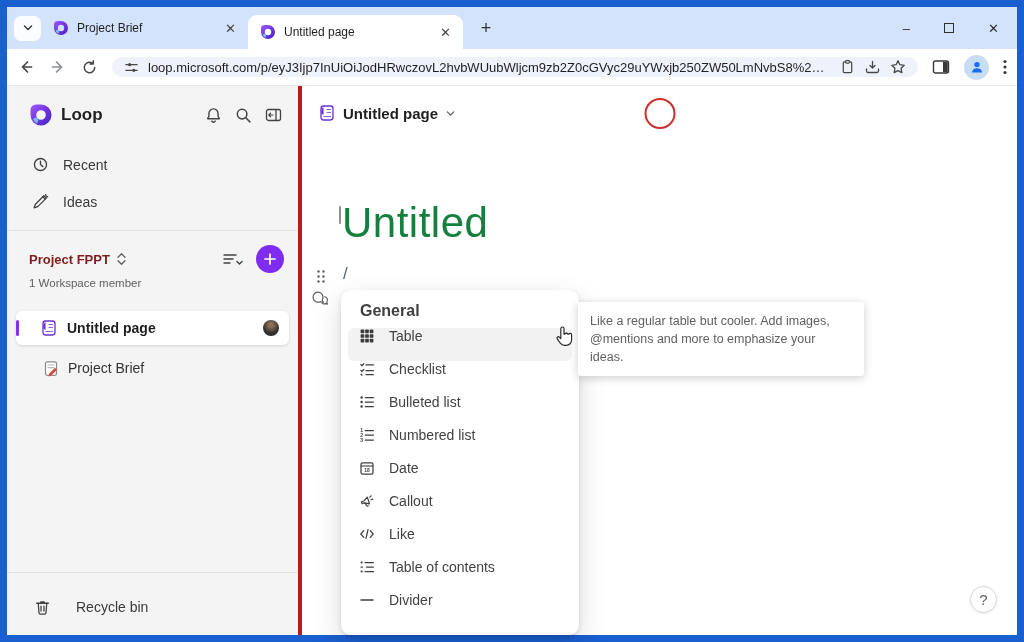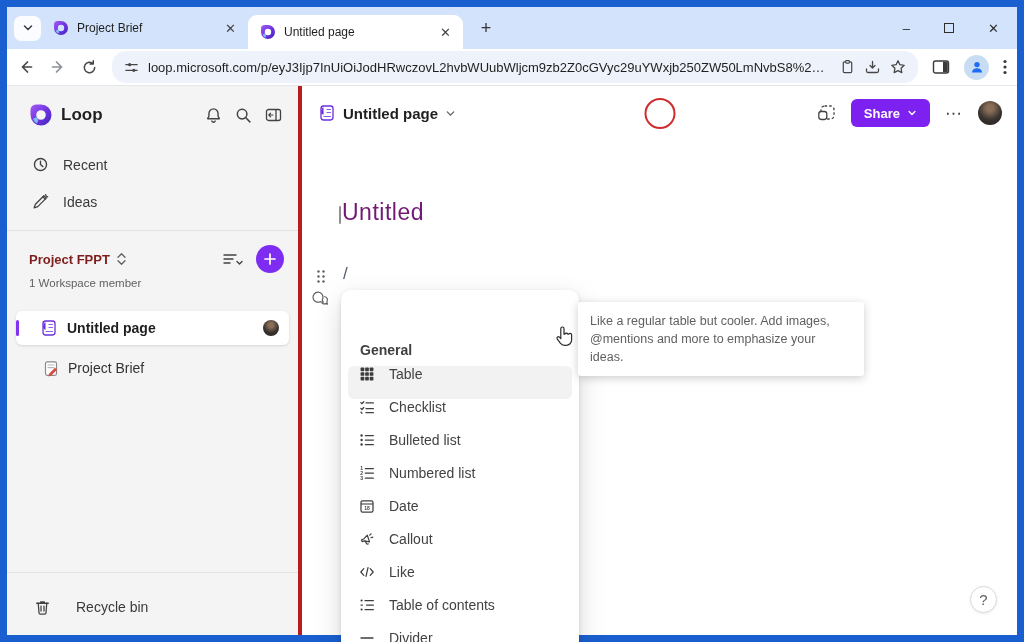--- a/index.html
+++ b/index.html
@@ -20,7 +20,7 @@
 
   .toolbar { height:37px; background:#ffffff; display:flex; align-items:center; padding:0 10px; gap:14px; border-bottom:1px solid #e4e7ee; flex:0 0 auto; }
   .nav-ic { display:flex; align-items:center; cursor:pointer; background:none; border:none; }
-  .omnibox { flex:1; height:32px; background:#eef2fa; border-radius:14px; display:flex; align-items:center; gap:9px; padding:0 12px; overflow:hidden; }
+  .omnibox { flex:1; height:20px; background:#eef2fa; border-radius:14px; display:flex; align-items:center; gap:9px; padding:0 12px; overflow:hidden; }
   .omnibox .url { flex:1; font-size:13px; color:#1f1f1f; white-space:nowrap; overflow:hidden; }
   .avatar-chrome { width:25px; height:25px; border-radius:50%; background:#c8ddf4; display:flex; align-items:center; justify-content:center; cursor:pointer; }
 

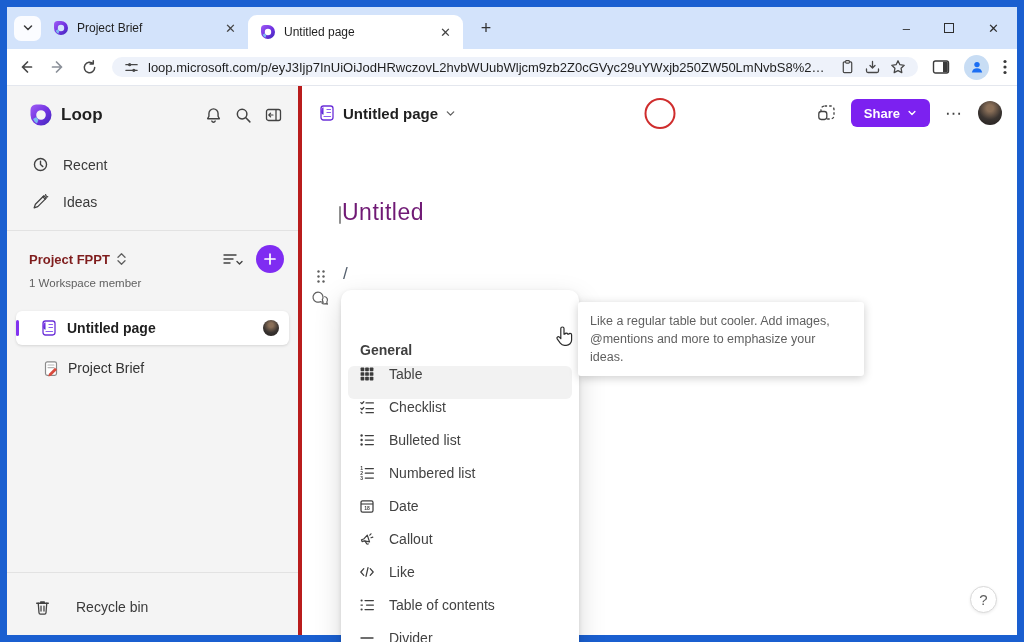--- a/index.html
+++ b/index.html
@@ -354,22 +354,6 @@
 
         <span class="presence"><span class="ph"></span></span>
 
-        <span class="m-actions">
-          <button class="icon-btn">
-            <svg width="19" height="18" viewBox="0 0 19 18">
-                <rect x="4" y="2" width="13" height="13" rx="3.5" fill="none" stroke="#424242" stroke-width="1.3" stroke-dasharray="2.6 2.1"></rect>
-                <rect x="1.8" y="7.5" width="8" height="8" rx="2.4" fill="#fff" stroke="#424242" stroke-width="1.3"></rect>
-              </svg>
-          </button>
-          <button class="share-btn">
-            <span>Share</span>
-            <svg width="10" height="10" viewBox="0 0 12 12">
-                <path d="M2.5 4.2 6 7.8l3.5-3.6" fill="none" stroke="#fff" stroke-width="1.6" stroke-linecap="round" stroke-linejoin="round"></path>
-              </svg>
-          </button>
-          <button class="more-btn">⋯</button>
-          <span class="avatar-sm"></span>
-        </span>
       </div>
 
       <span class="title-caret"></span>

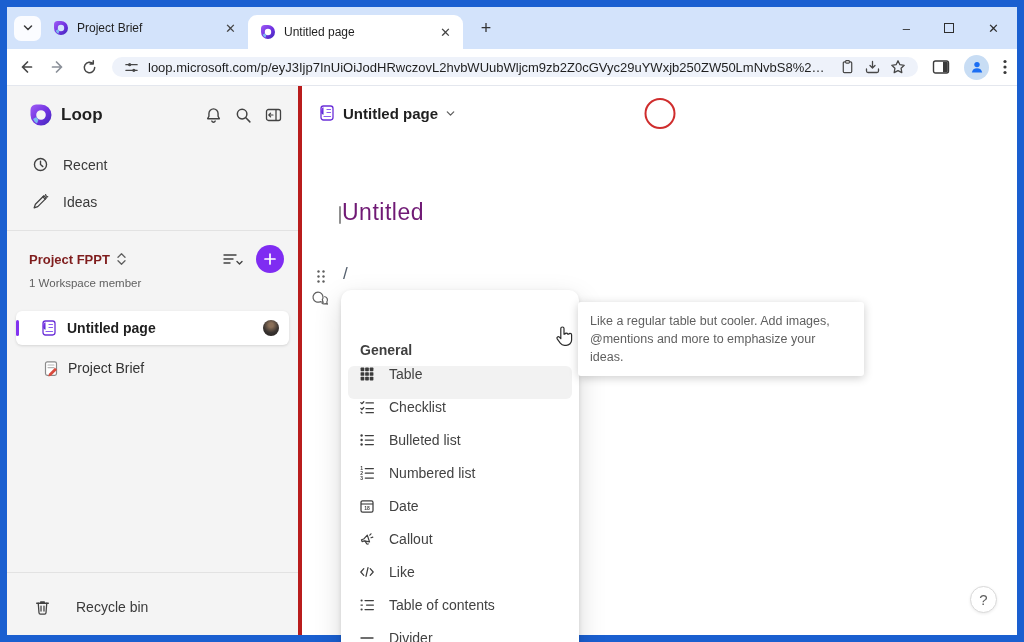--- a/index.html
+++ b/index.html
@@ -63,7 +63,7 @@
   .more-btn { background:none; border:none; font-size:17px; color:#424242; cursor:pointer; letter-spacing:1px; }
   .avatar-sm { width:24px; height:24px; cursor:pointer; }
 
-  .page-heading { position:absolute; left:40px; top:113px; font-size:23px; color:#701a75; letter-spacing:.5px; cursor:text; }
+  .page-heading { position:absolute; left:40px; top:113px; font-size:42px; color:#15803d; letter-spacing:.5px; cursor:text; }
   .title-caret { position:absolute; left:37px; top:120px; width:2px; height:18px; background:#909090; border-radius:1px; }
   .drag-handle { position:absolute; left:13px; top:183px; cursor:grab; background:none; border:none; display:flex; }
   .slash-char { position:absolute; left:41px; top:178px; font-size:17px; color:#55606e; }

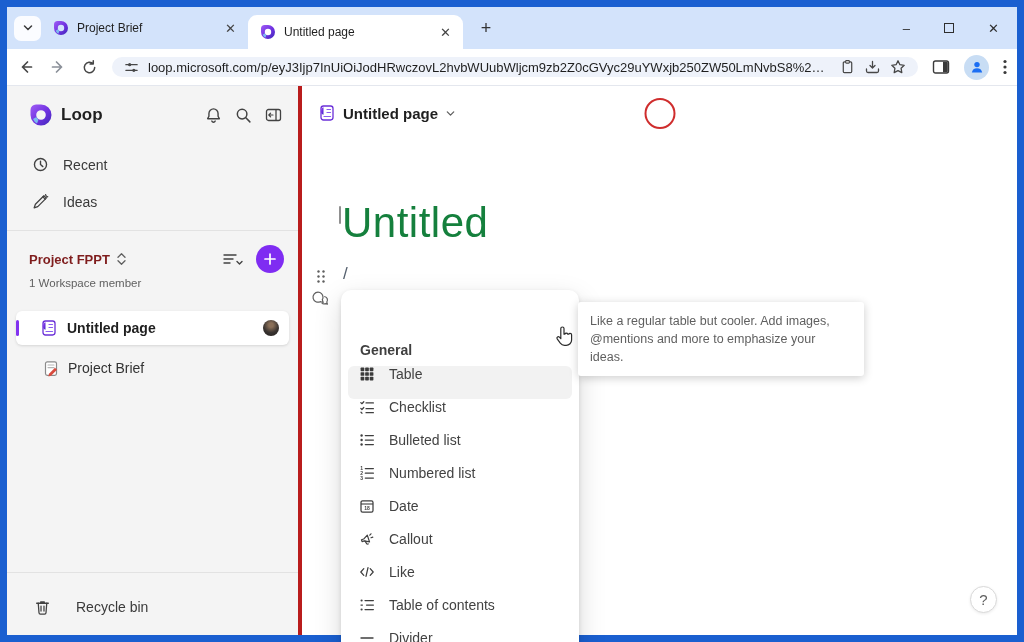--- a/index.html
+++ b/index.html
@@ -71,7 +71,7 @@
 
   .slash-menu { position:absolute; left:39px; top:204px; width:238px; background:#fff; border-radius:10px;
     box-shadow:0 2px 5px rgba(0,0,0,.13), 0 10px 28px rgba(0,0,0,.15); padding:8px 7px 10px; }
-  .menu-section { font-size:14px; font-weight:700; color:#3f3f3f; padding:4px 12px 8px;margin-top:40px; }
+  .menu-section { font-size:16px; font-weight:700; color:#3f3f3f; padding:4px 12px 8px; }
   .menu-item { display:flex; align-items:flex-start; gap:14px; height:33px; padding:0 11px; border-radius:6px; font-size:14px; color:#424242; cursor:pointer; }
   .menu-item.hl { background:#f2f2f2; }
   .menu-item svg { flex:0 0 auto; }

